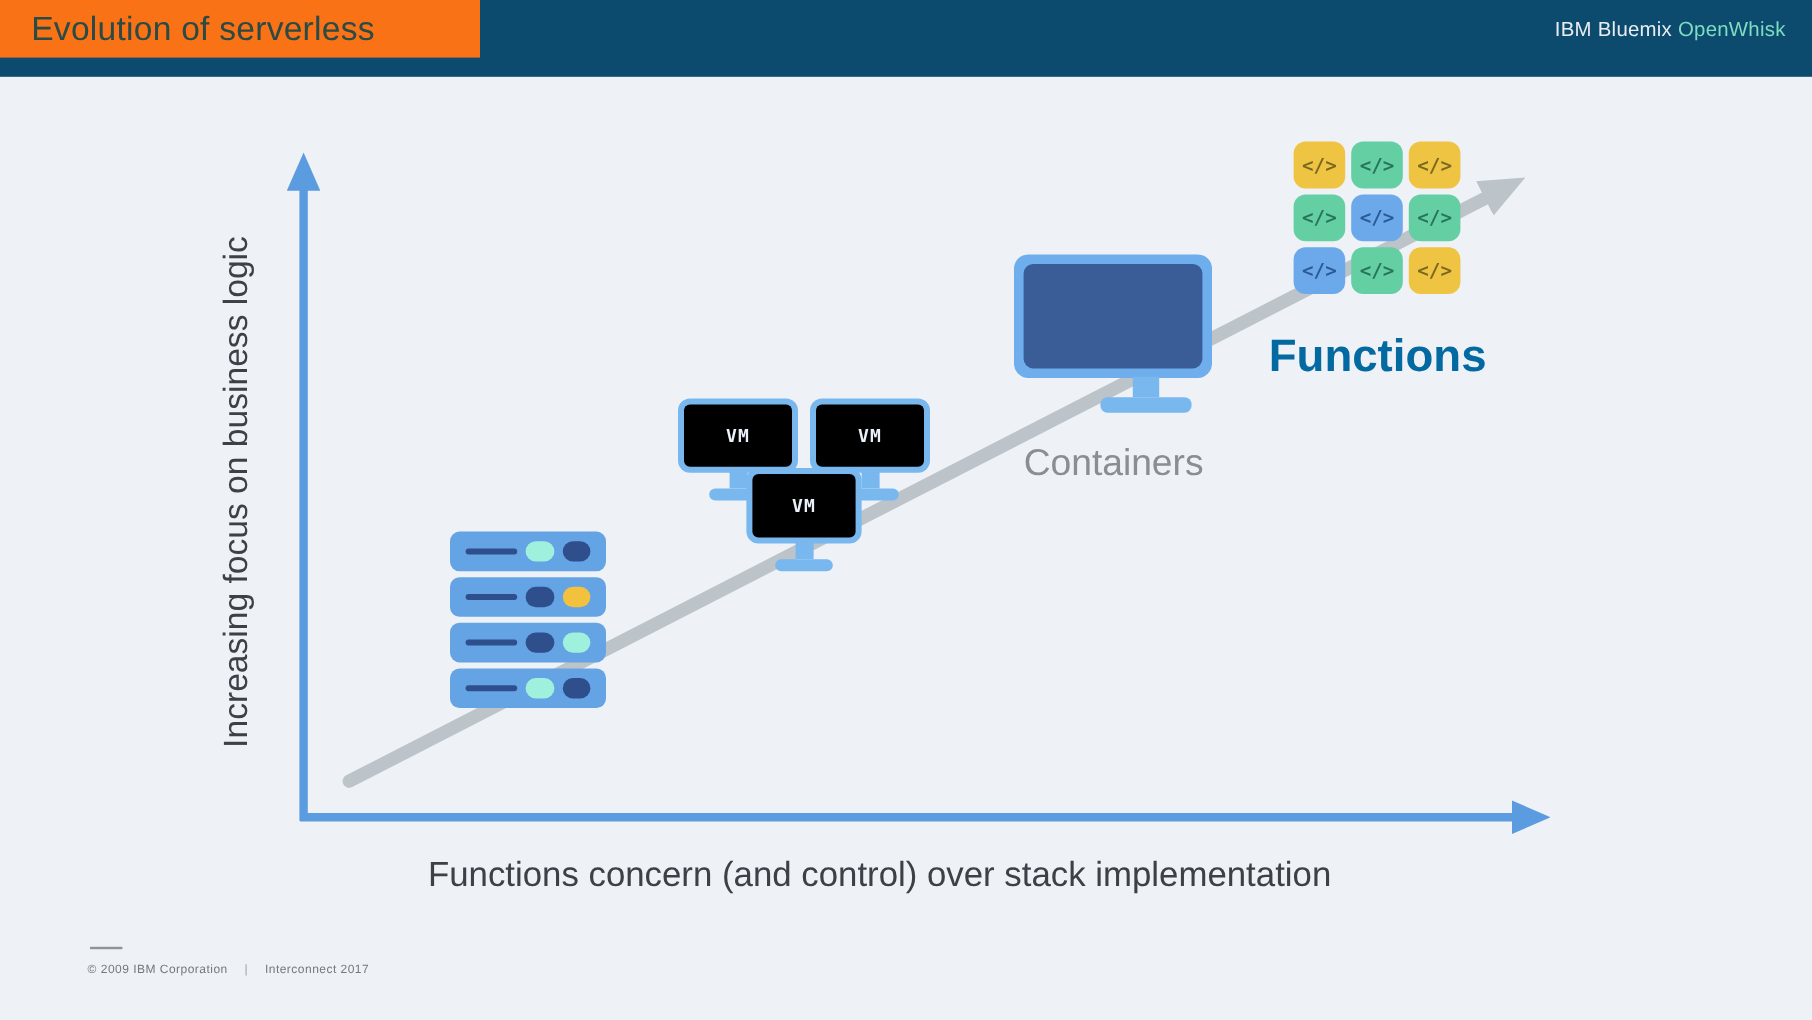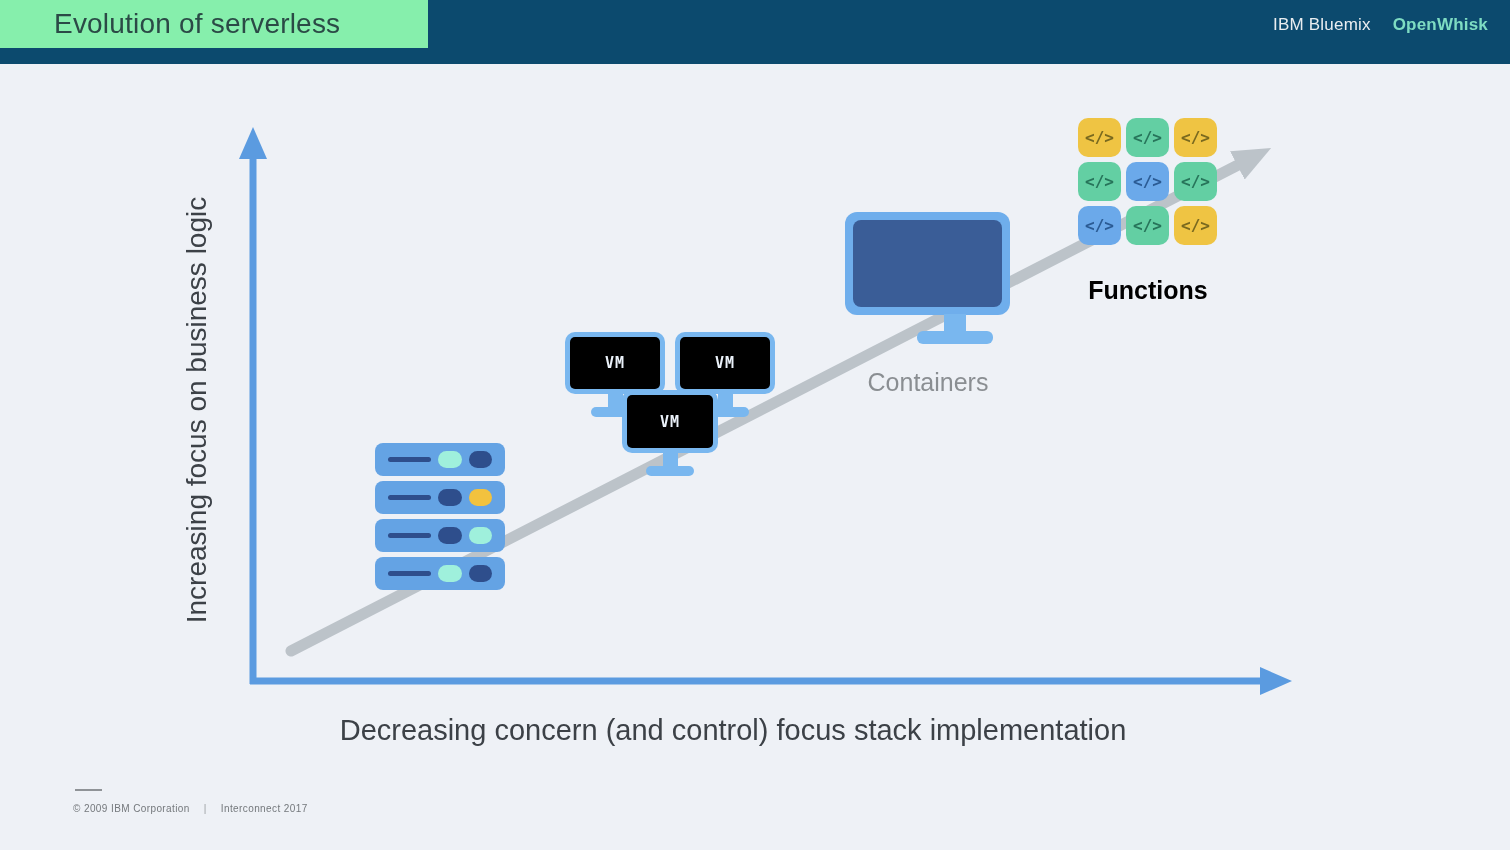--- a/index.html
+++ b/index.html
@@ -11,7 +11,7 @@
   .brand{position:absolute;right:22px;top:0;height:50px;display:flex;align-items:center;
          font-size:17px;color:#E9EDF0;letter-spacing:.2px;}
   .brand .product{color:#7EDCC2;font-weight:bold;margin-left:22px;}
-  .title-block{position:absolute;left:0;top:0;width:400px;height:48px;background:#86efac;padding-left:28px;}
+  .title-block{position:absolute;left:0;top:0;width:400px;height:48px;background:#f97316;}
   .title-block h1{margin:0;padding-left:26px;line-height:48px;font-size:28px;font-weight:400;
                   color:#2B4A46;letter-spacing:.2px;}
 

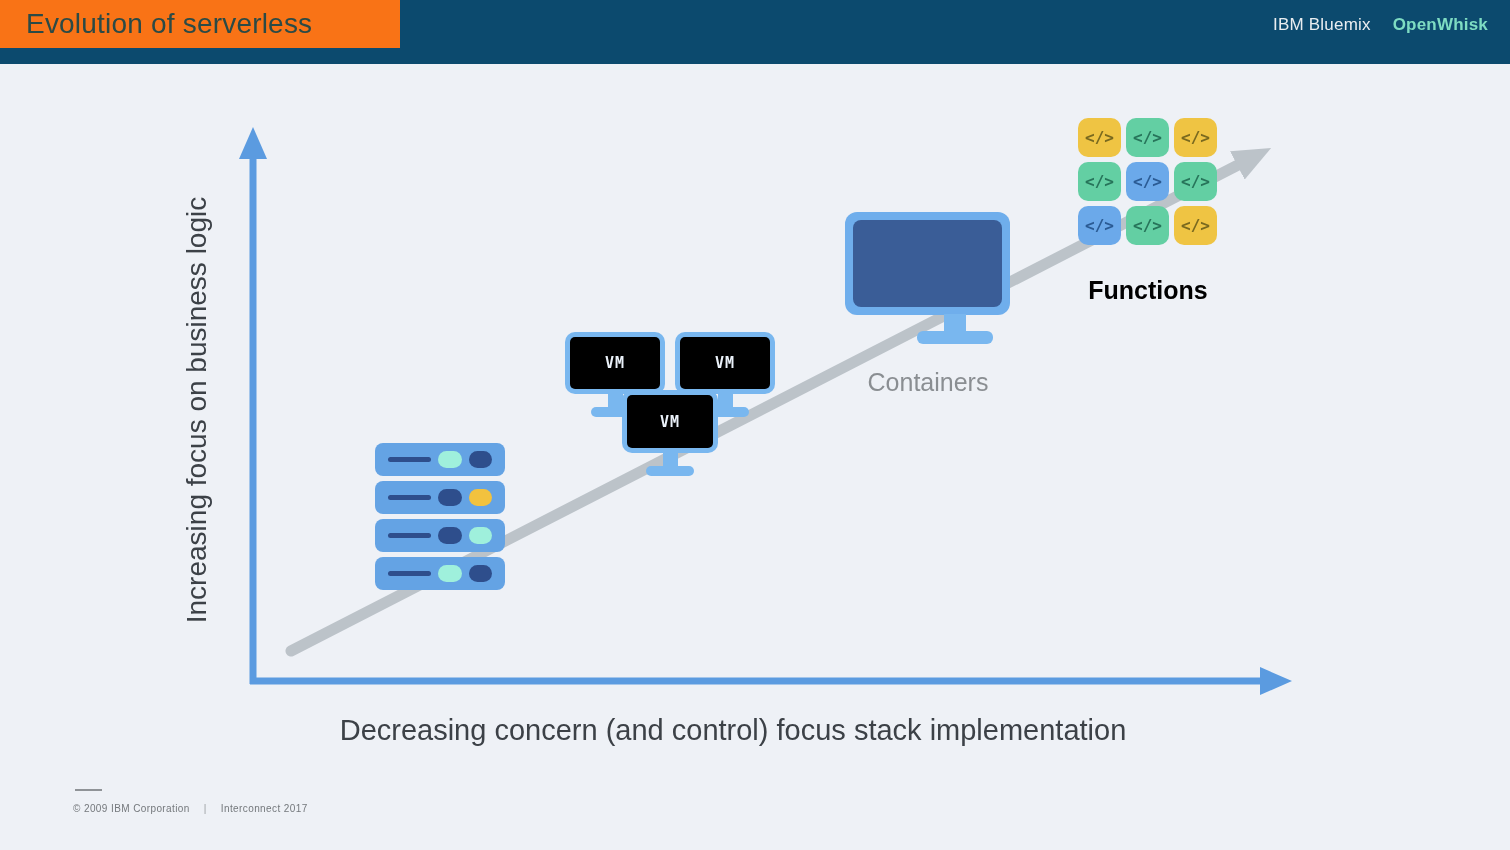--- a/index.html
+++ b/index.html
@@ -10,7 +10,7 @@
   .header-bar{position:absolute;left:0;top:0;width:1510px;height:64px;background:#0c4a6e;}
   .brand{position:absolute;right:22px;top:0;height:50px;display:flex;align-items:center;
          font-size:17px;color:#E9EDF0;letter-spacing:.2px;}
-  .brand .product{color:#7EDCC2;font-weight:bold;margin-left:22px;}
+  .brand .product{color:#7EDCC2;font-weight:normal;margin-left:5px;}
   .title-block{position:absolute;left:0;top:0;width:400px;height:48px;background:#f97316;}
   .title-block h1{margin:0;padding-left:26px;line-height:48px;font-size:28px;font-weight:400;
                   color:#2B4A46;letter-spacing:.2px;}

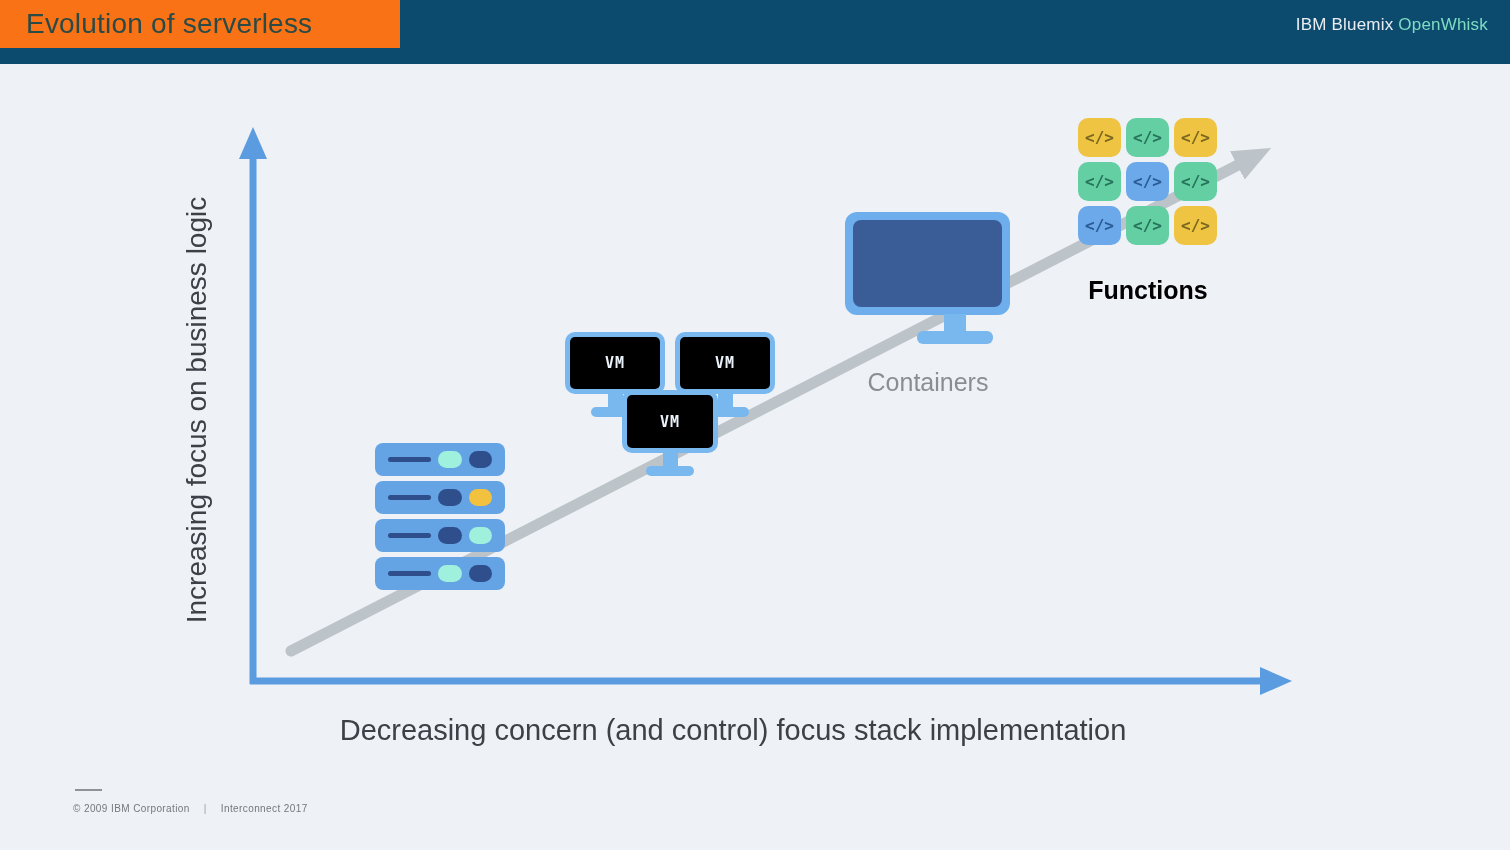--- a/index.html
+++ b/index.html
@@ -29,7 +29,7 @@
   .label-bare-metal{left:440px;top:572px;}
   .label-vms{left:678px;top:451px;}
   .label-containers{left:928px;top:318px;}
-  .label-functions{left:1148px;top:226px;font-size:25px;font-weight:bold;color:#000000;}
+  .label-functions{left:1148px;top:226px;font-size:38px;font-weight:bold;color:#0369a1;}
 
   
   .server-stack{position:absolute;left:375px;top:393px;z-index:2;}

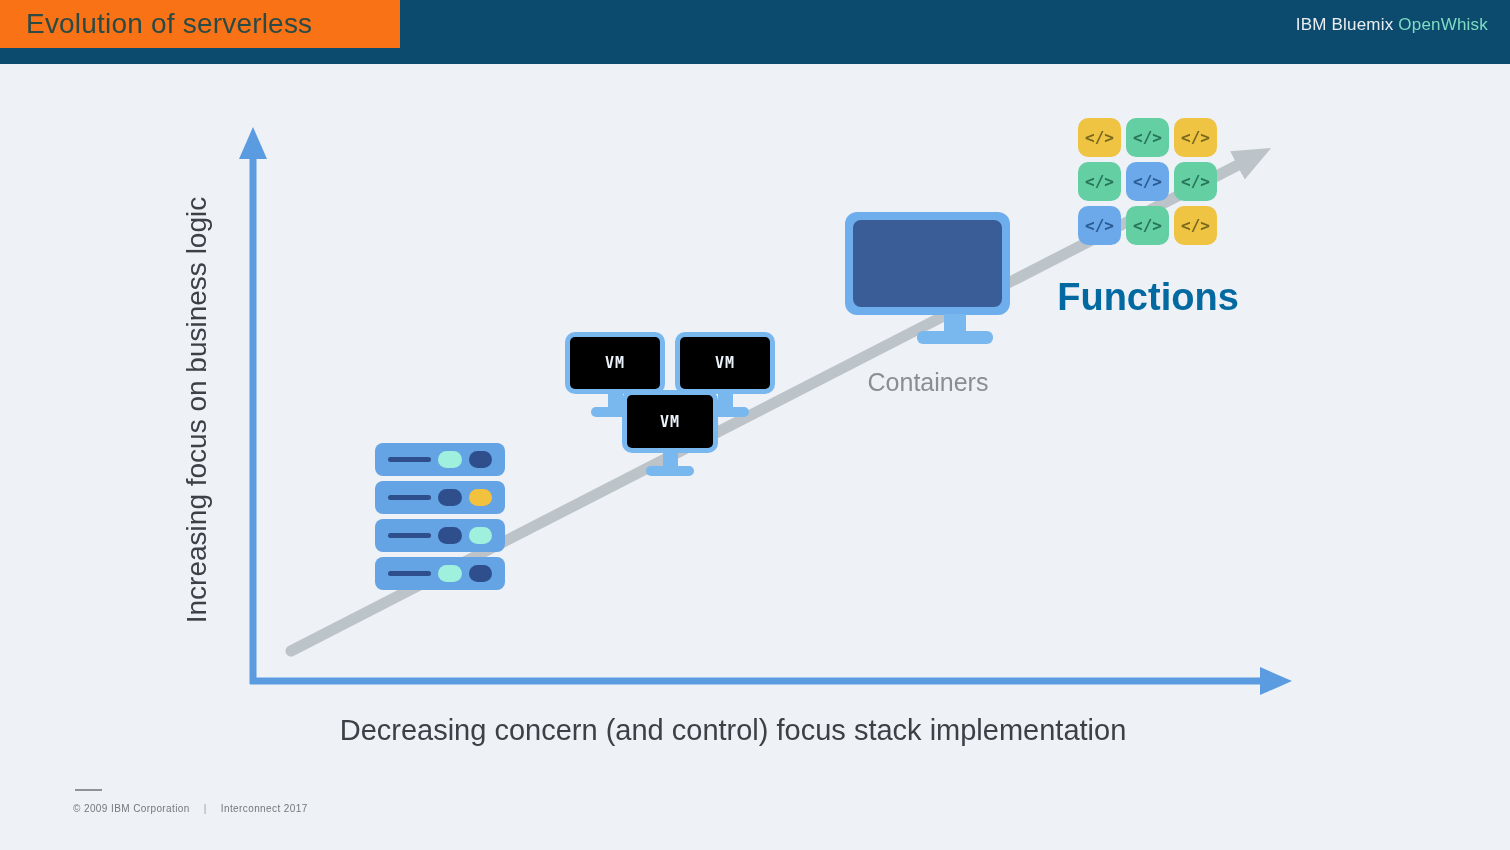--- a/index.html
+++ b/index.html
@@ -25,7 +25,7 @@
                 white-space:nowrap;font-size:29px;color:#3C4147;z-index:2;}
 
   .stage-label{position:absolute;transform:translateX(-50%);white-space:nowrap;
-               font-size:25px;color:#8A8E92;z-index:3;}
+               font-size:31px;color:#8A8E92;z-index:3;}
   .label-bare-metal{left:440px;top:572px;}
   .label-vms{left:678px;top:451px;}
   .label-containers{left:928px;top:318px;}

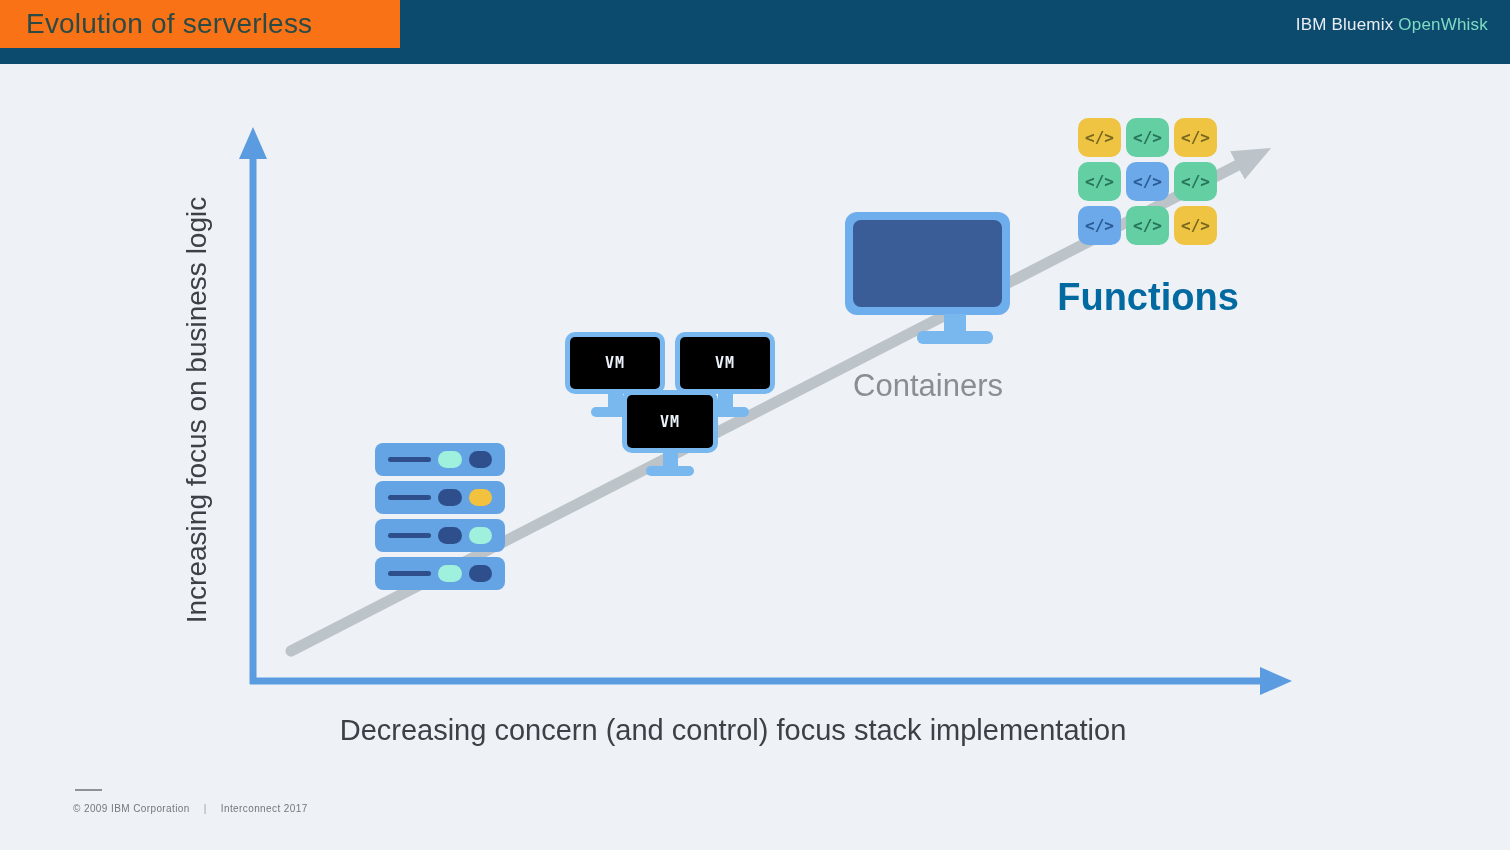--- a/index.html
+++ b/index.html
@@ -114,7 +114,7 @@
     </svg>
 
     <div class="y-axis-label">Increasing focus on business logic</div>
-    <div class="x-axis-label">Decreasing concern (and control) focus stack implementation</div>
+    <div class="x-axis-label">Functions concern (and control) over stack implementation</div>
 
     <div class="server-stack">
       <div class="server-unit">

